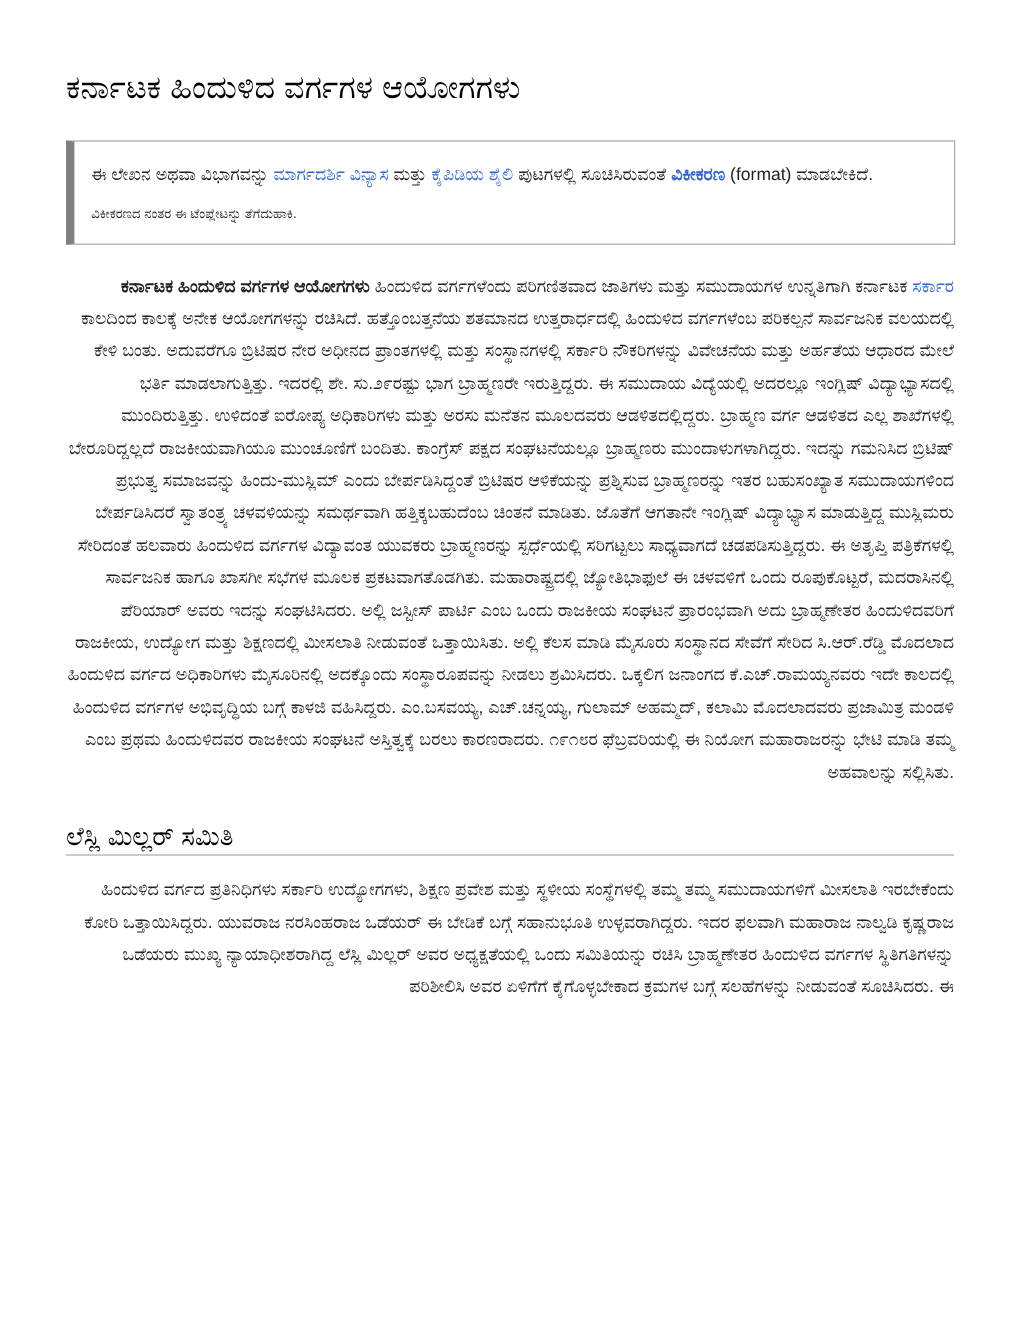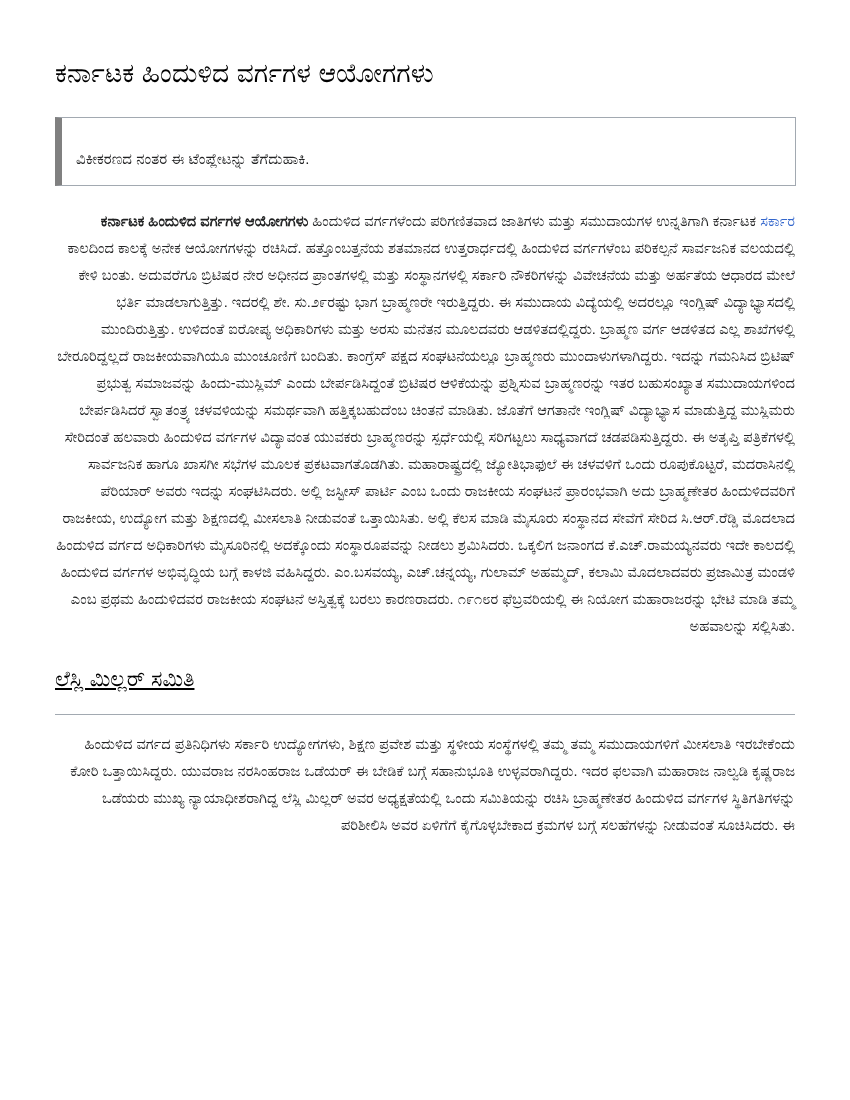--- a/index.html
+++ b/index.html
@@ -106,6 +106,7 @@
     <h1 class="page-title">ಕರ್ನಾಟಕ ಹಿಂದುಳಿದ ವರ್ಗಗಳ ಆಯೋಗಗಳು</h1>
 
     <div class="ambox">
+      <div class="ambox-main"><span>ಈ ಲೇಖನ ಅಥವಾ ವಿಭಾಗವನ್ನು </span><a class="link" href="#">ಮಾರ್ಗದರ್ಶಿ ವಿನ್ಯಾಸ</a><span> ಮತ್ತು </span><a class="link" href="#">ಕೈಪಿಡಿಯ ಶೈಲಿ</a><span> ಪುಟಗಳಲ್ಲಿ ಸೂಚಿಸಿರುವಂತೆ </span><a class="link-bold" href="#">ವಿಕೀಕರಣ</a><span> (format) ಮಾಡಬೇಕಿದೆ.</span></div>
       <div class="ambox-sub">ವಿಕೀಕರಣದ ನಂತರ ಈ ಟೆಂಪ್ಲೇಟನ್ನು ತೆಗೆದುಹಾಕಿ.</div>
     </div>
 

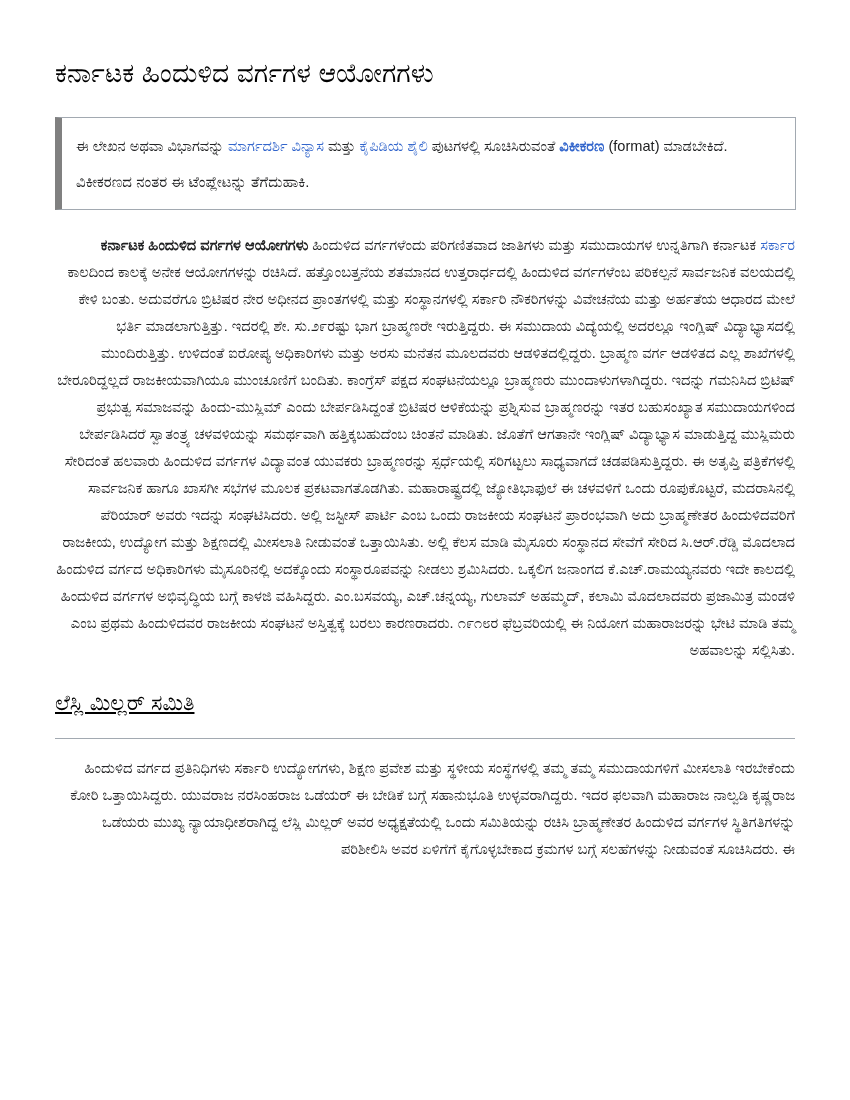--- a/index.html
+++ b/index.html
@@ -53,7 +53,7 @@
   }
   .ambox-sub {
     margin-top: 13px;
-    font-size: 15px;
+    font-size: 11px;
     line-height: 1.5;
     color: #202122;
   }

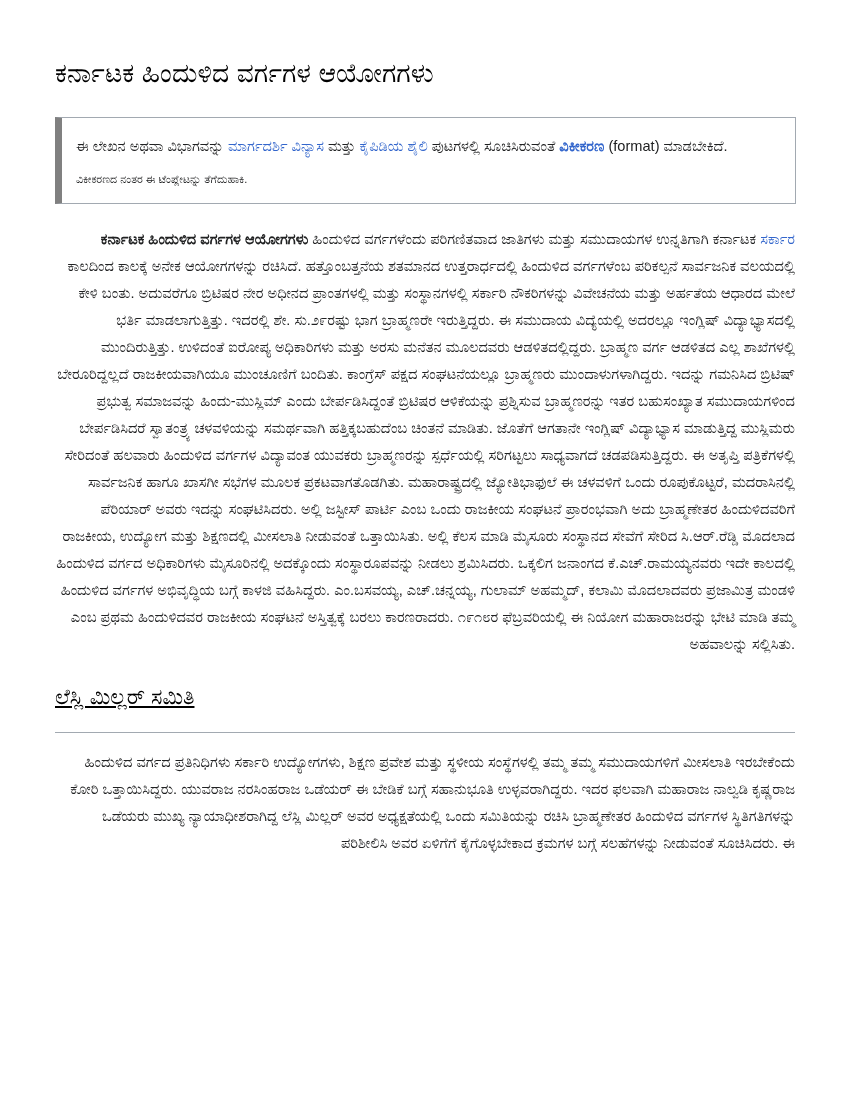--- a/index.html
+++ b/index.html
@@ -88,10 +88,9 @@
     font-weight: 400;
     color: #000000;
     margin: 24px 0 16px 0;
-    padding-bottom: 20px;
+    padding-bottom: 0;
     border-bottom: 1px solid #a2a9b1;
     line-height: 1.4;
-    text-decoration: underline;
   }
   .section-body {
     margin-top: 4px;

